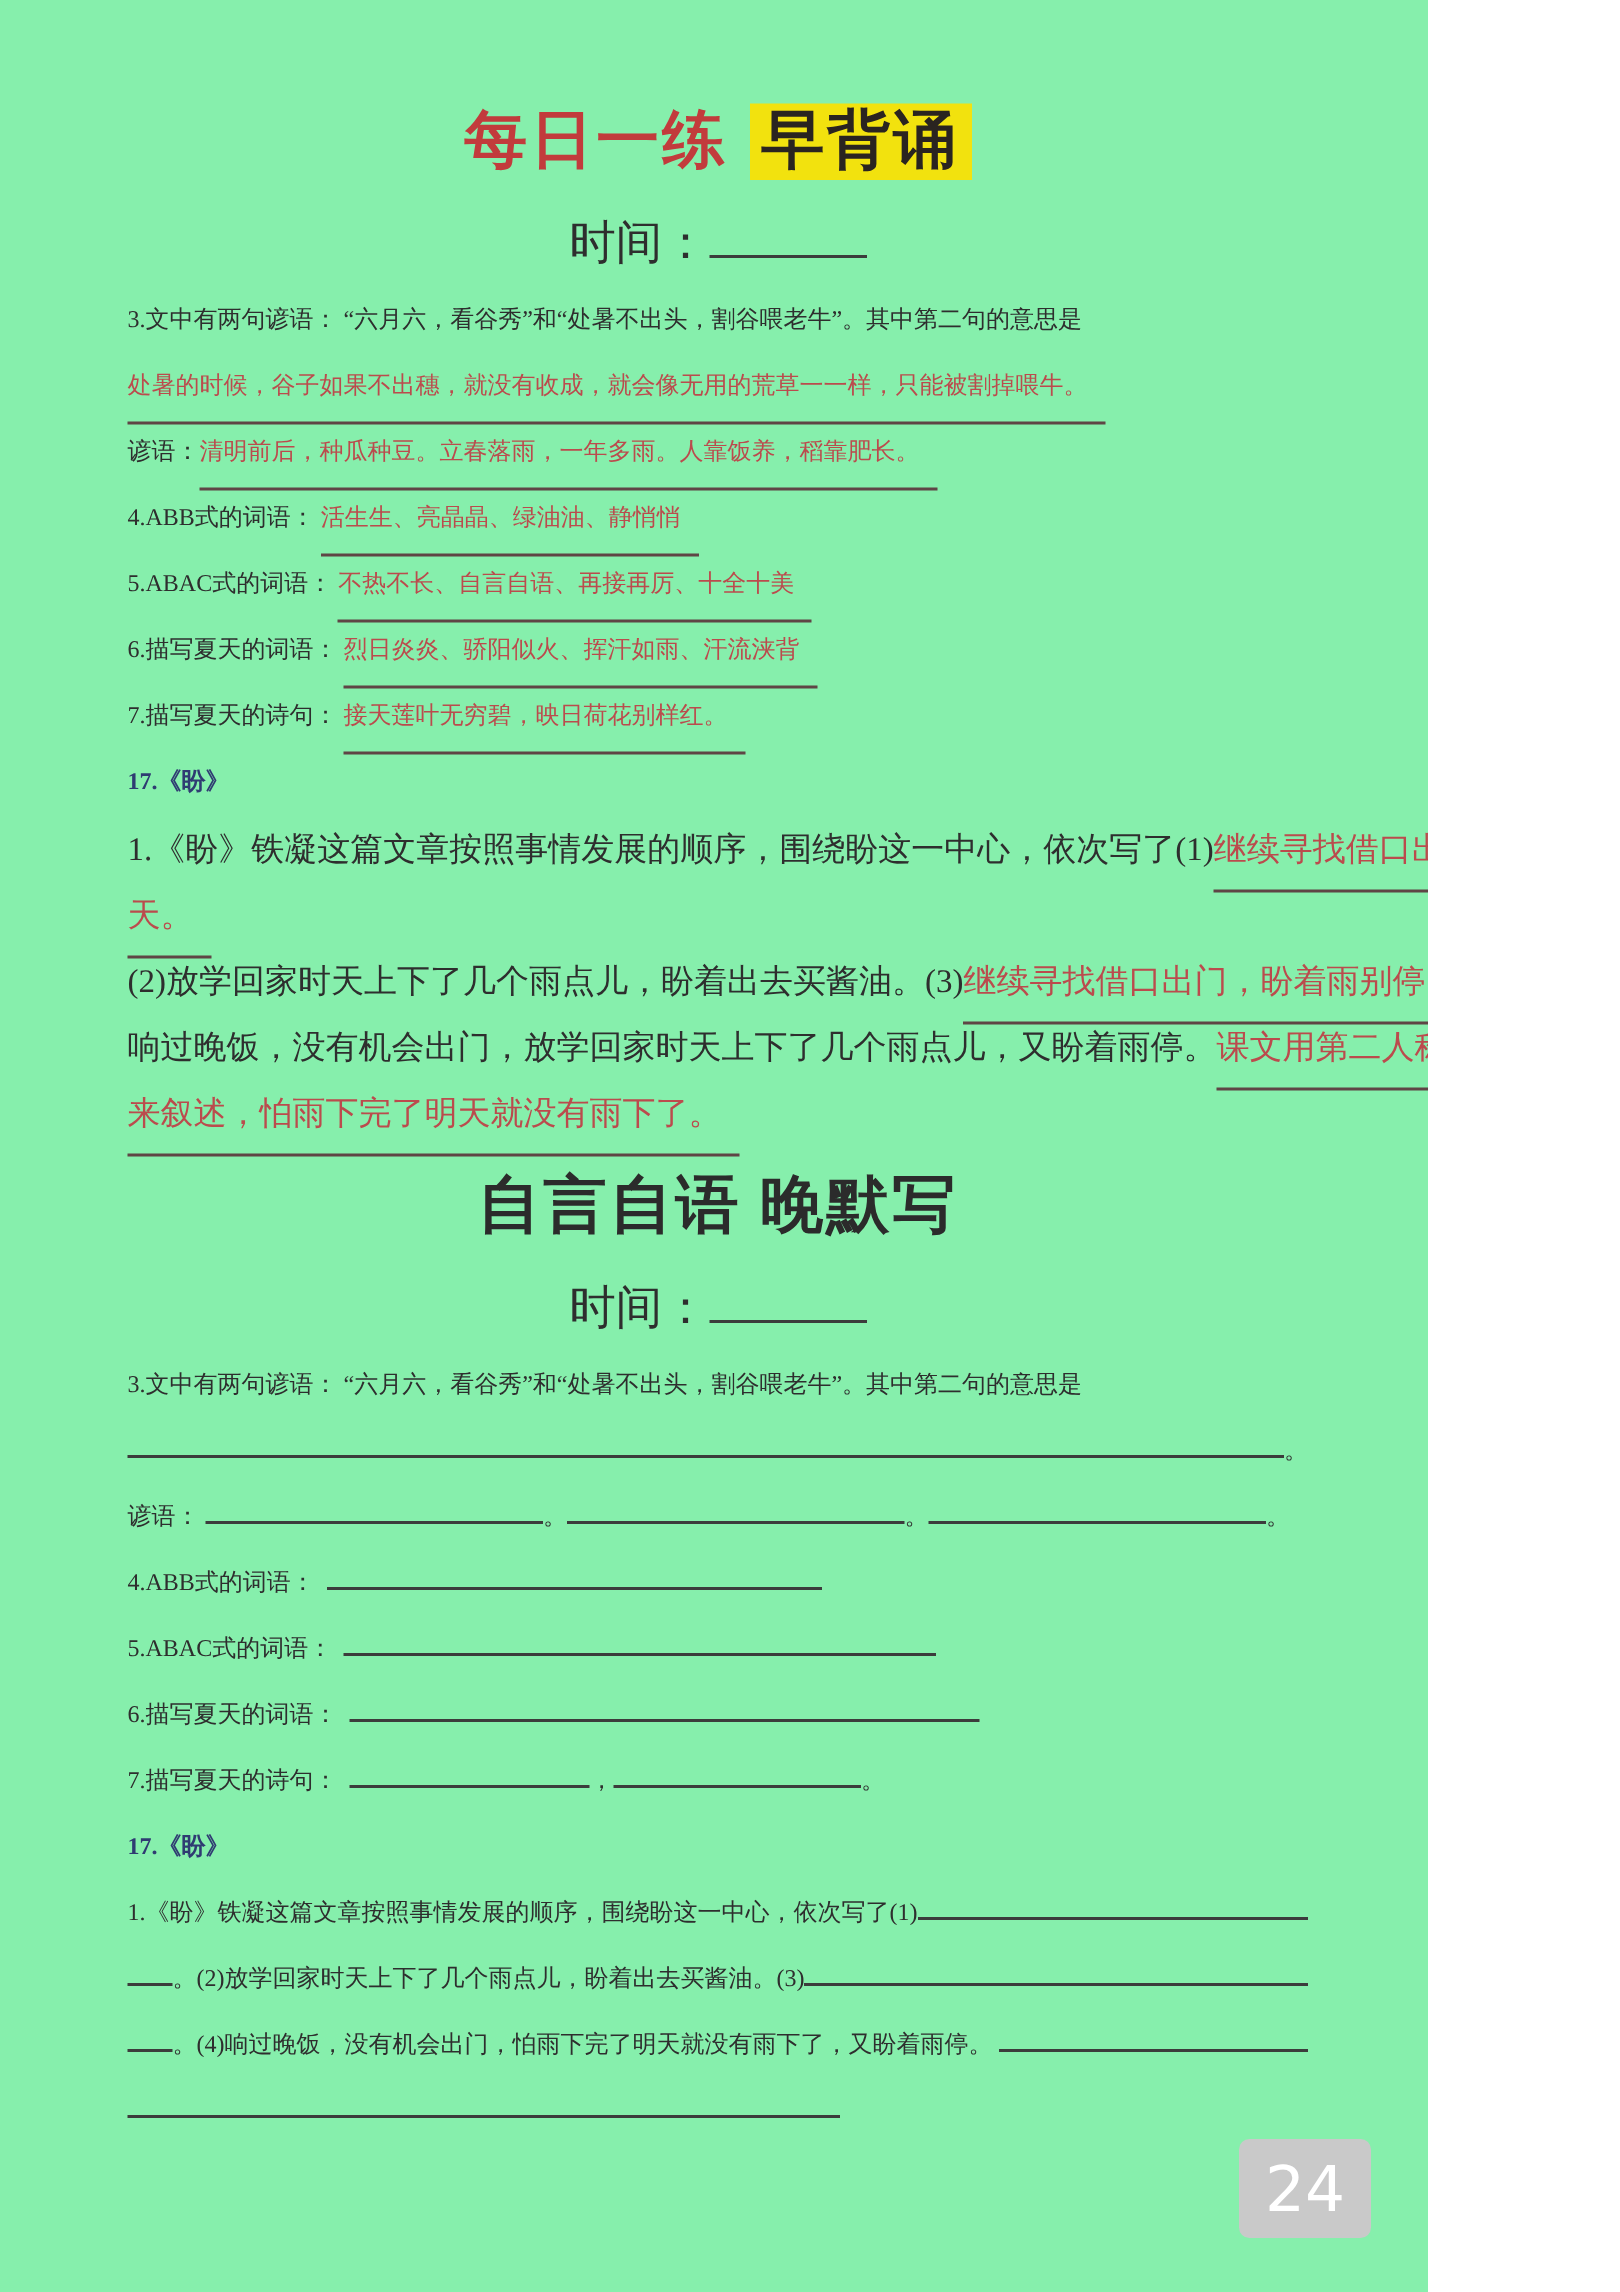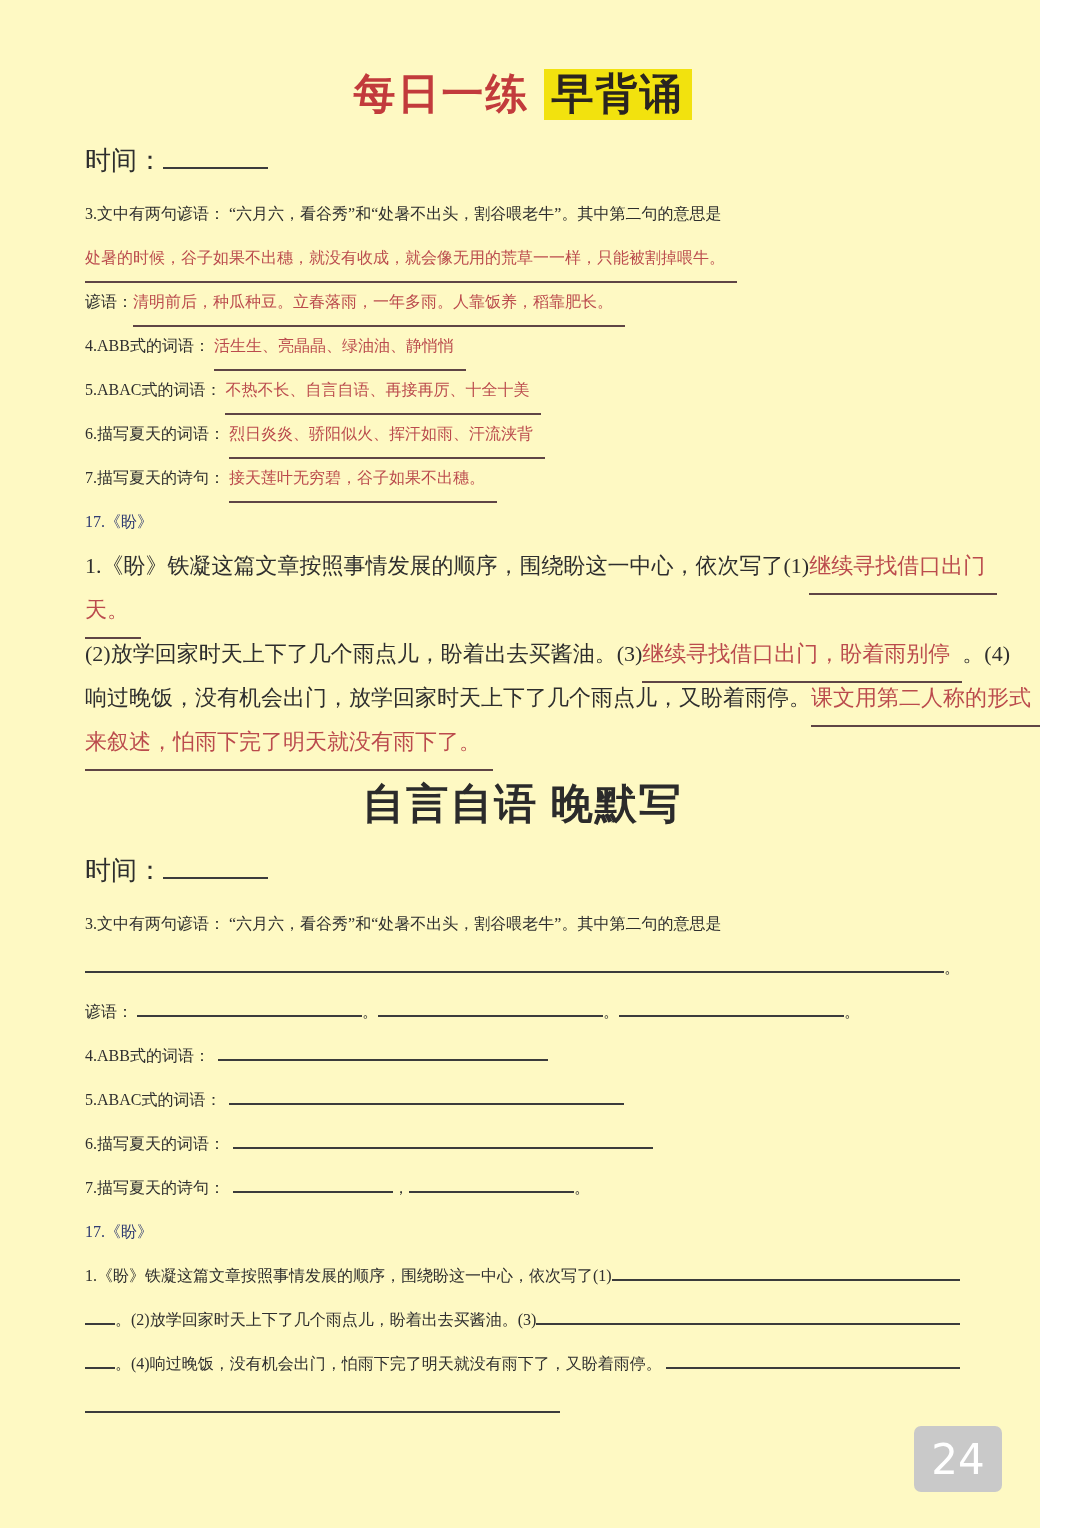--- a/index.html
+++ b/index.html
@@ -5,8 +5,8 @@
   html,body{margin:0;padding:0;background:#ffffff;}
   .page{
     position:relative;
-    width:1040px;height:1528px;
-    background:#fef9c3;
+    width:952px;height:1528px;
+    background:#86efac;
     color:#2e2e2e;
     font-family:"Liberation Serif","DejaVu Serif",serif;
     overflow:hidden;

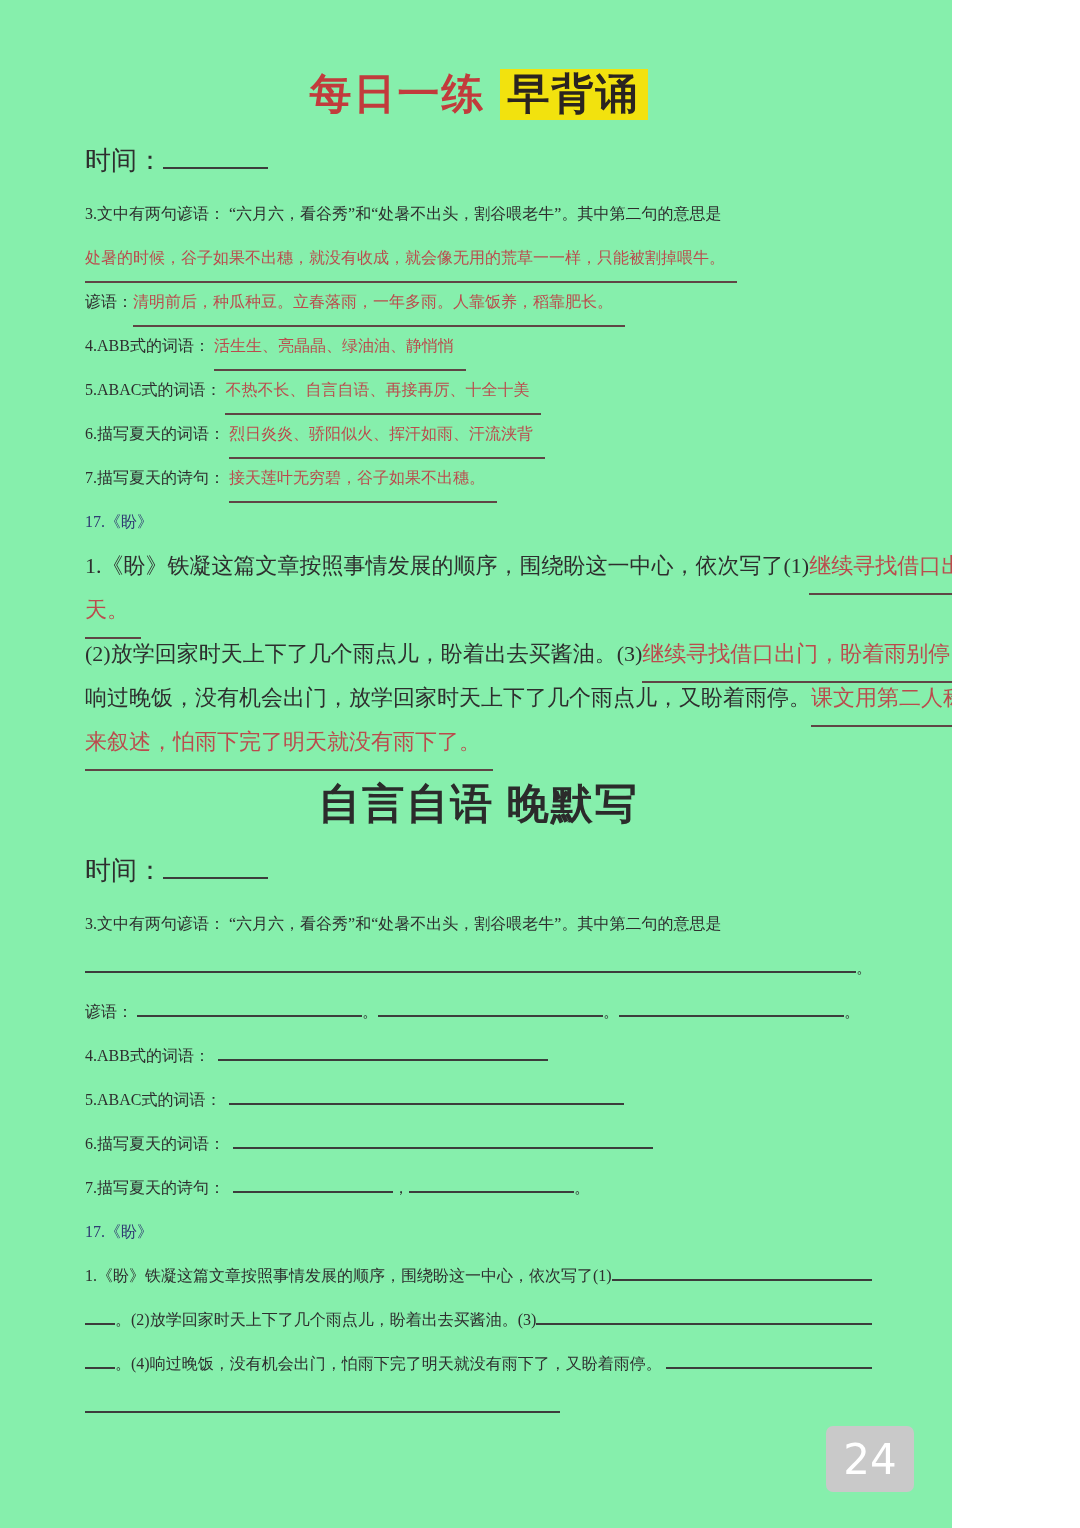--- a/index.html
+++ b/index.html
@@ -18,7 +18,7 @@
   .t-hl{background:#f2e20e;color:#2a2420;padding:2px 8px 3px 8px;margin-left:14px;}
   .t-black{color:#2b2b2b;}
 
-  .time-row{text-align:left;font-size:26px;margin-top:18px;height:38px;line-height:38px;}
+  .time-row{text-align:center;font-size:31px;margin-top:18px;height:38px;line-height:38px;}
   .time-row .blank{width:105px;}
 
   .sec{margin-top:12px;}

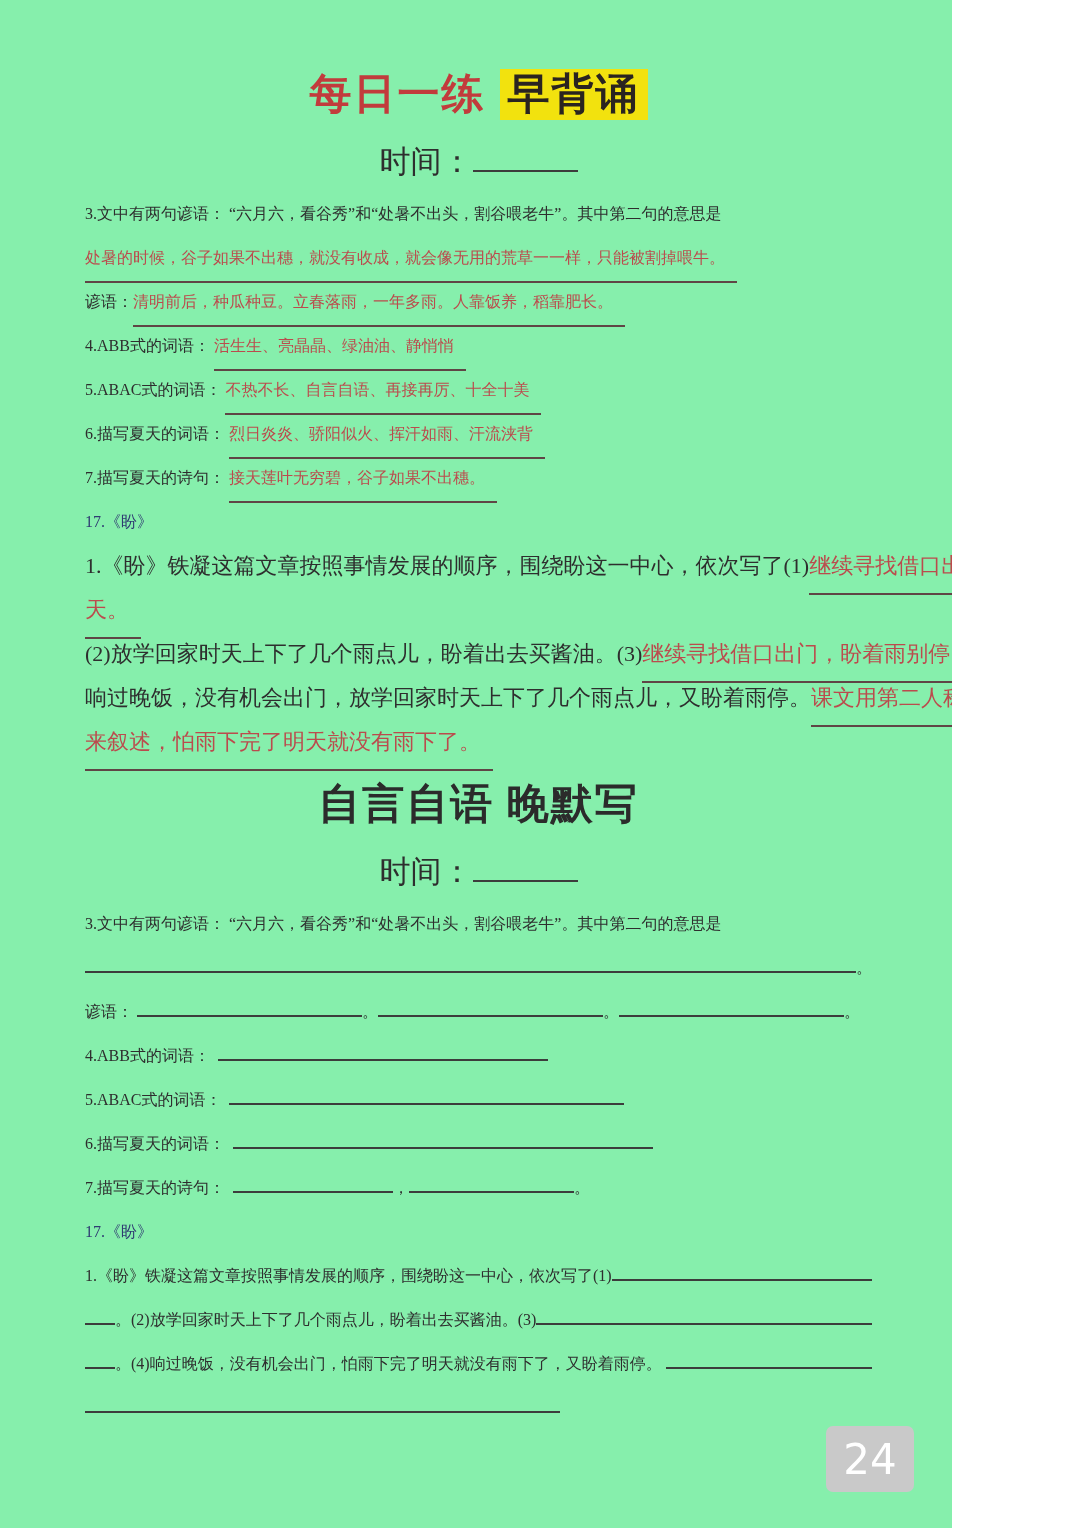--- a/index.html
+++ b/index.html
@@ -80,7 +80,7 @@
         <span>6.描写夏天的词语：</span> <span class="red u">烈日炎炎、骄阳似火、挥汗如雨、汗流浃背</span>
       </div>
       <div class="line">
-        <span>7.描写夏天的诗句：</span> <span class="red u">接天莲叶无穷碧，谷子如果不出穗。</span>
+        <span>7.描写夏天的诗句：</span> <span class="red u">接天莲叶无穷碧，映日荷花别样红。</span>
       </div>
       <div class="line blue">17.《盼》</div>
 

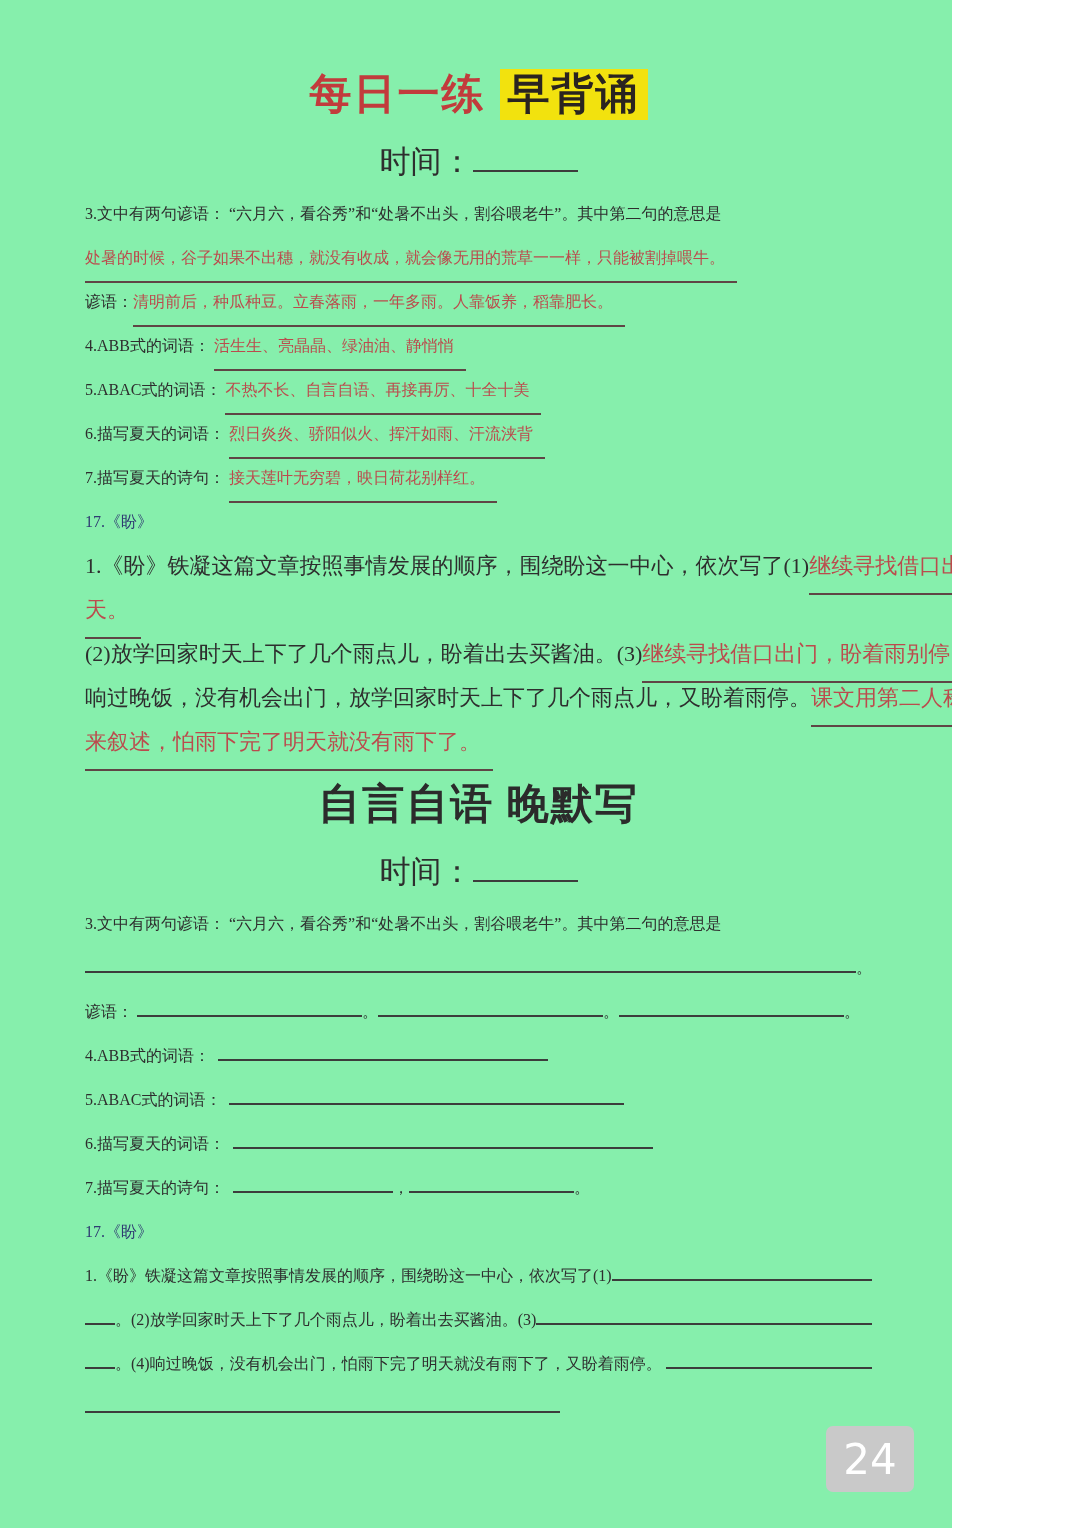--- a/index.html
+++ b/index.html
@@ -28,7 +28,7 @@
   .red{color:#bb4b4d;}
   .u{border-bottom:2px solid #5f4545;padding-bottom:15px;padding-right:12px;}
 
-  .blue{color:#2f3b72;}
+  .blue{color:#2f3b72;font-weight:bold;}
 
   .blank{display:inline-block;border-bottom:2px solid #3c3c3c;height:0.9em;}
   .w225{width:225px;} .w330{width:330px;} .w395{width:395px;} .w420{width:420px;}

